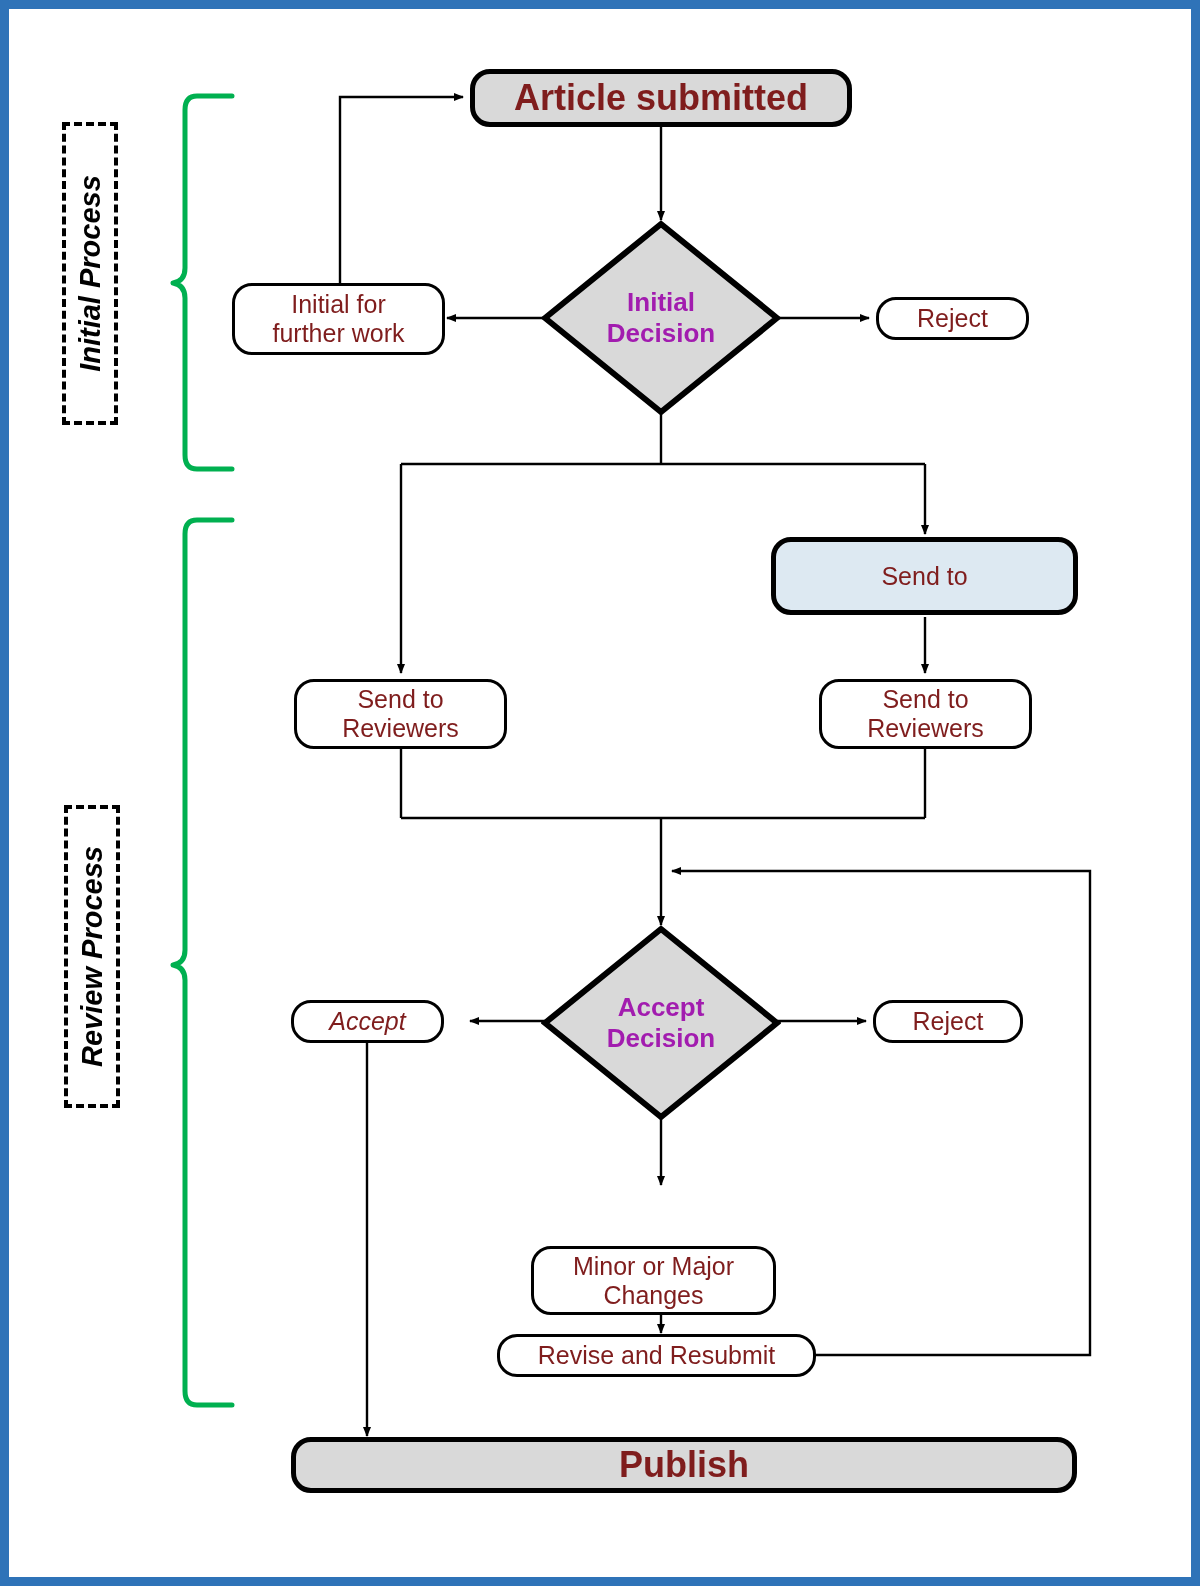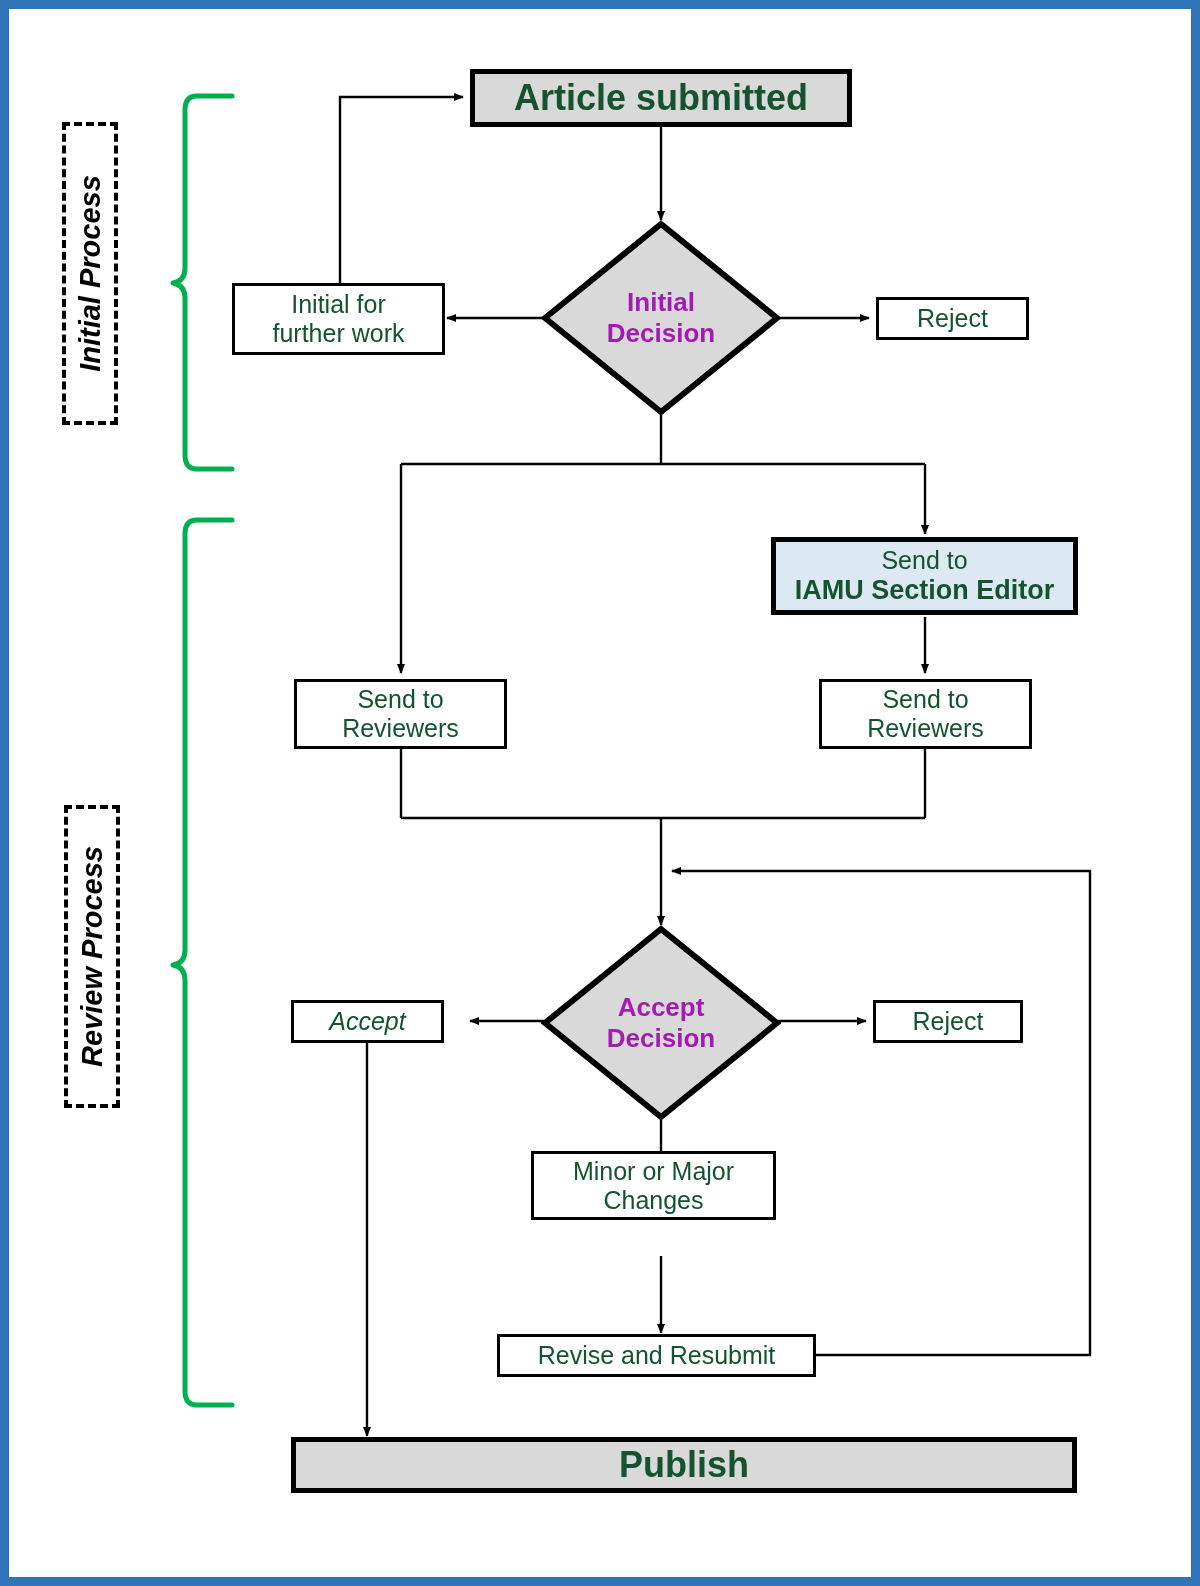--- a/index.html
+++ b/index.html
@@ -43,8 +43,9 @@
     align-items: center;
     justify-content: center;
     text-align: center;
-    color: #14532d;
+    color: #7f1d1d;
     line-height: 1.15;
+    border-radius: 20px;
   }
   .node-plain {
     background: #ffffff;

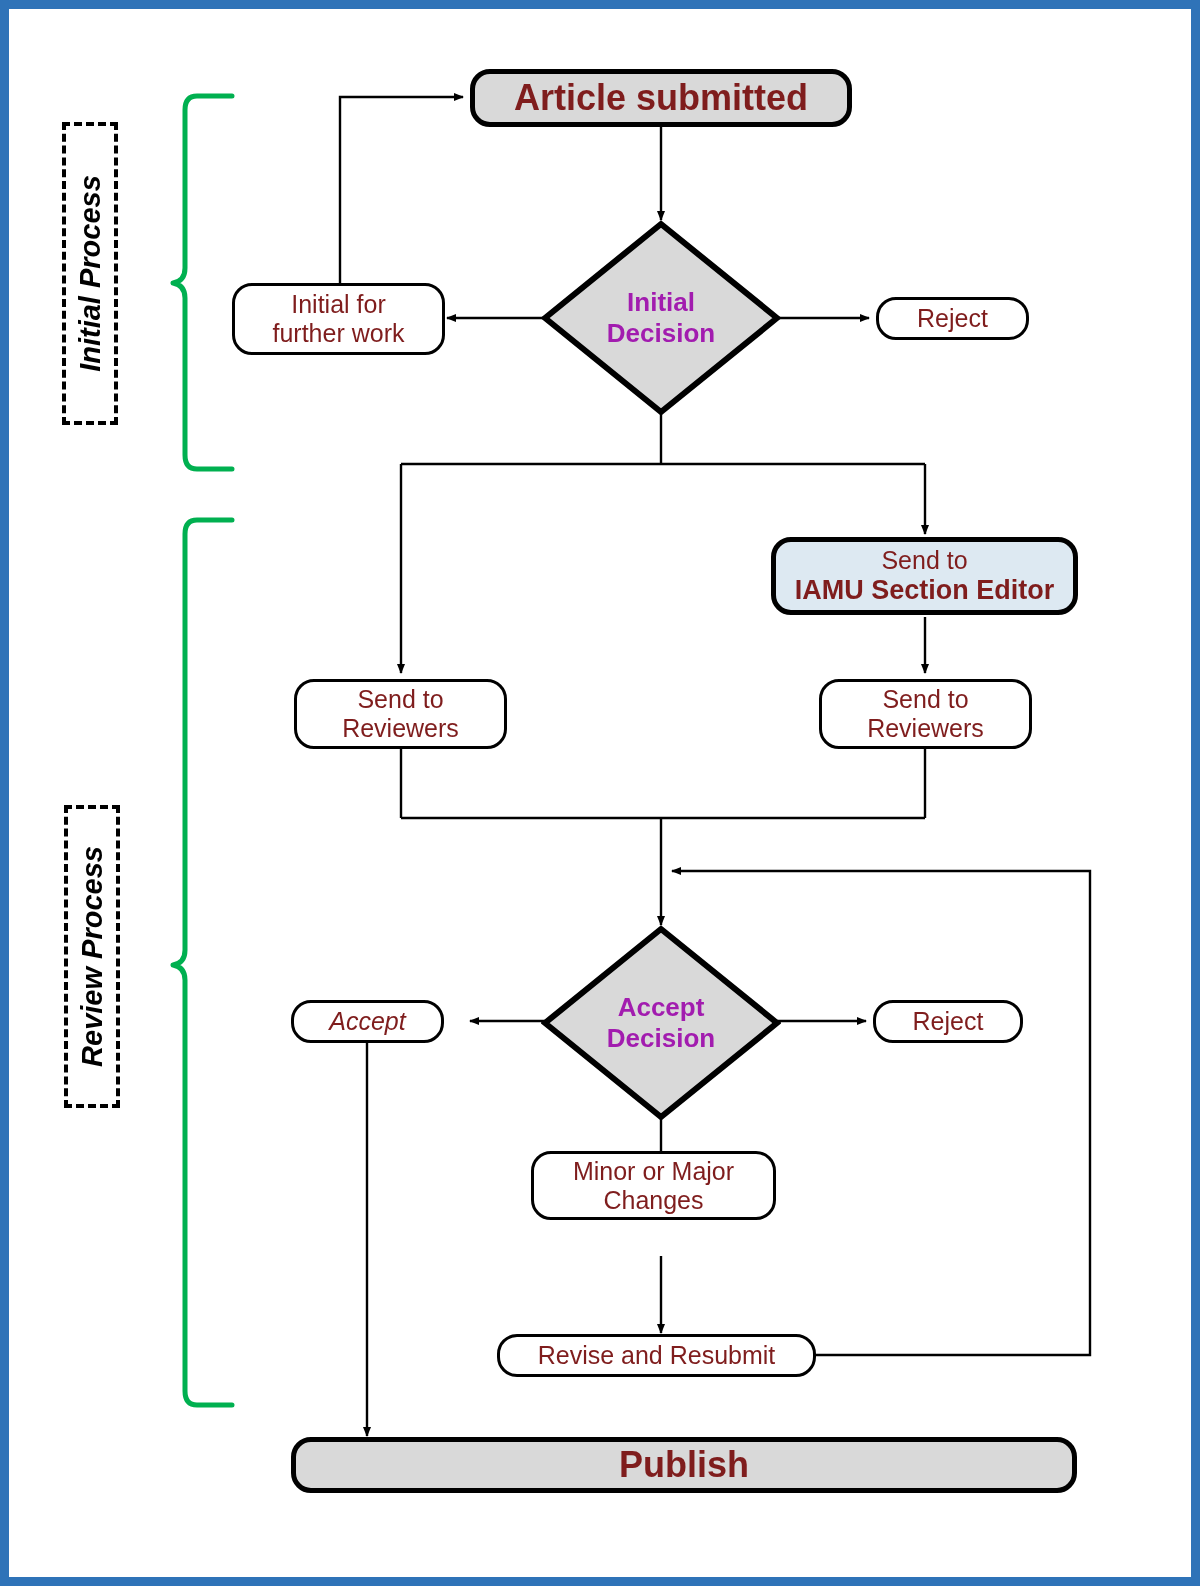--- a/index.html
+++ b/index.html
@@ -199,7 +199,6 @@
 
   <div class="node node-highlight" style="left:771px; top:537px; width:307px; height:78px; flex-direction:column;">
     <span>Send to</span>
-    <span class="strong">IAMU Section Editor</span>
   </div>
 
   <div class="node node-plain" style="left:294px; top:679px; width:213px; height:70px; flex-direction:column;">

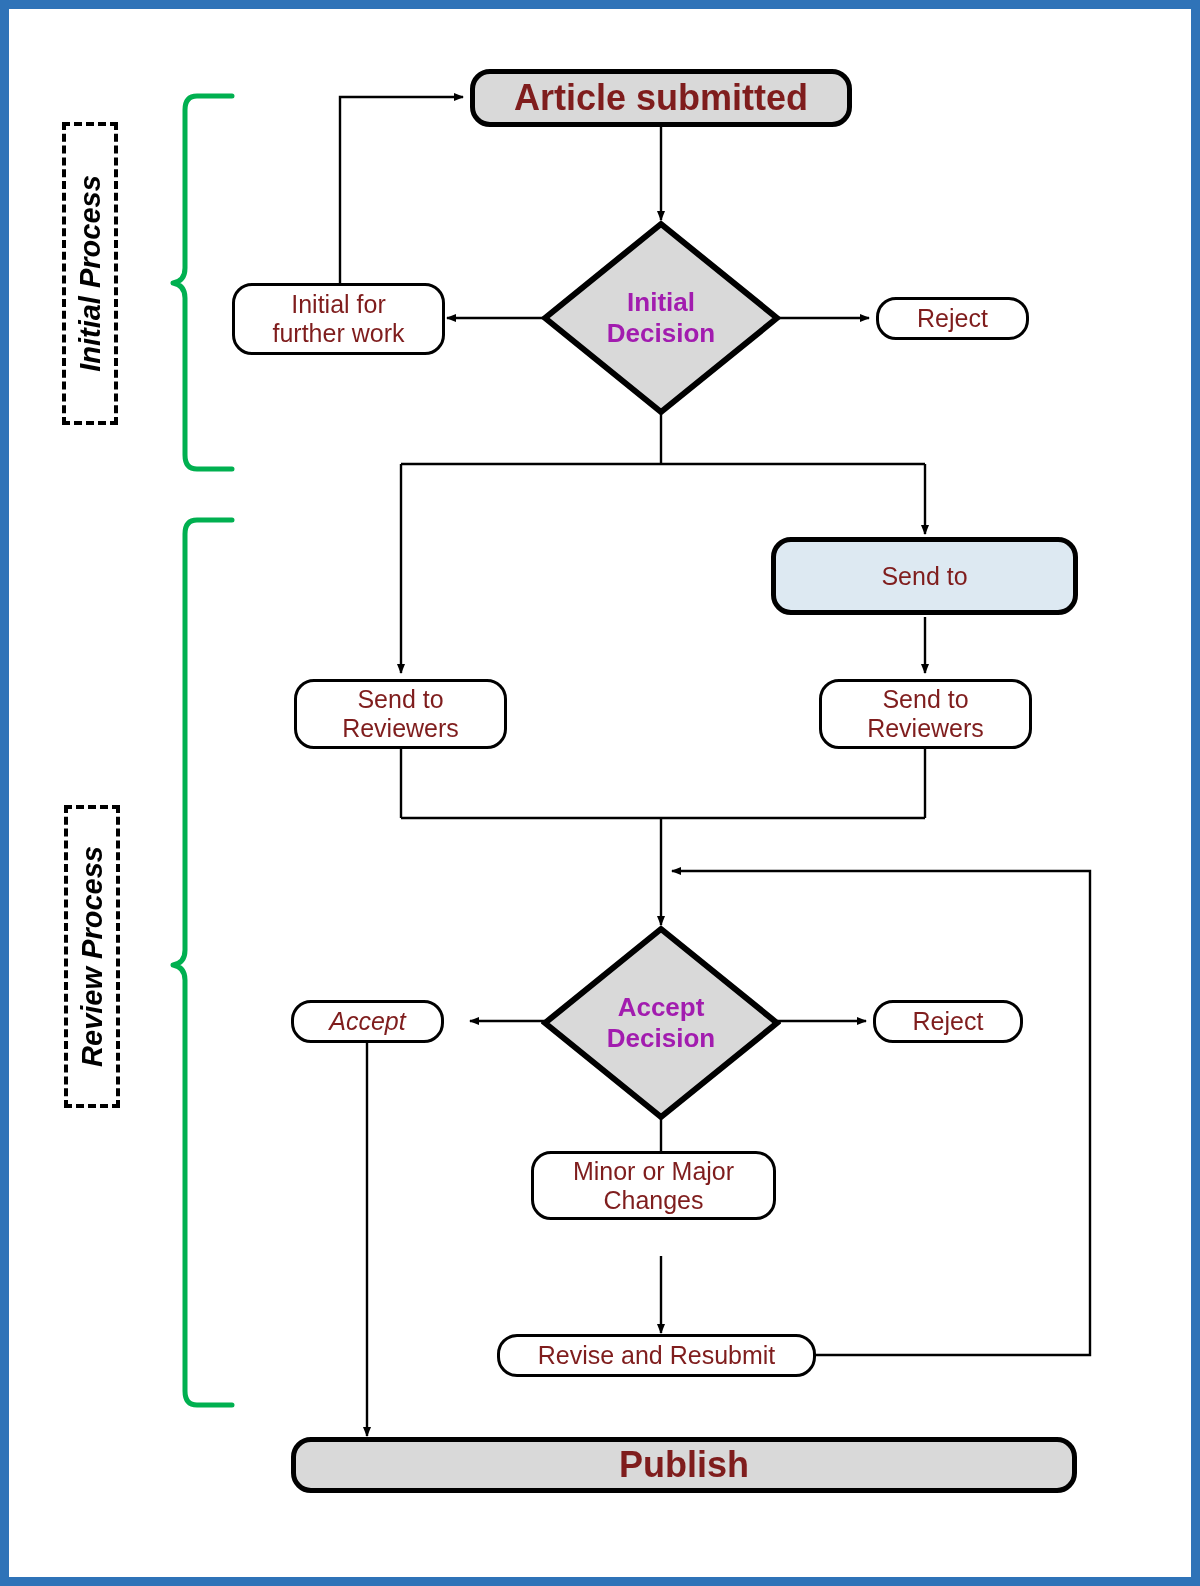--- a/index.html
+++ b/index.html
@@ -229,7 +229,7 @@
     <span>Reject</span>
   </div>
 
-  <div class="node node-plain" style="left:531px; top:1151px; width:245px; height:69px; flex-direction:column;">
+  <div class="node node-plain" style="left:531px; top:1246px; width:245px; height:69px; flex-direction:column;">
     <span>Minor or Major</span>
     <span>Changes</span>
   </div>

